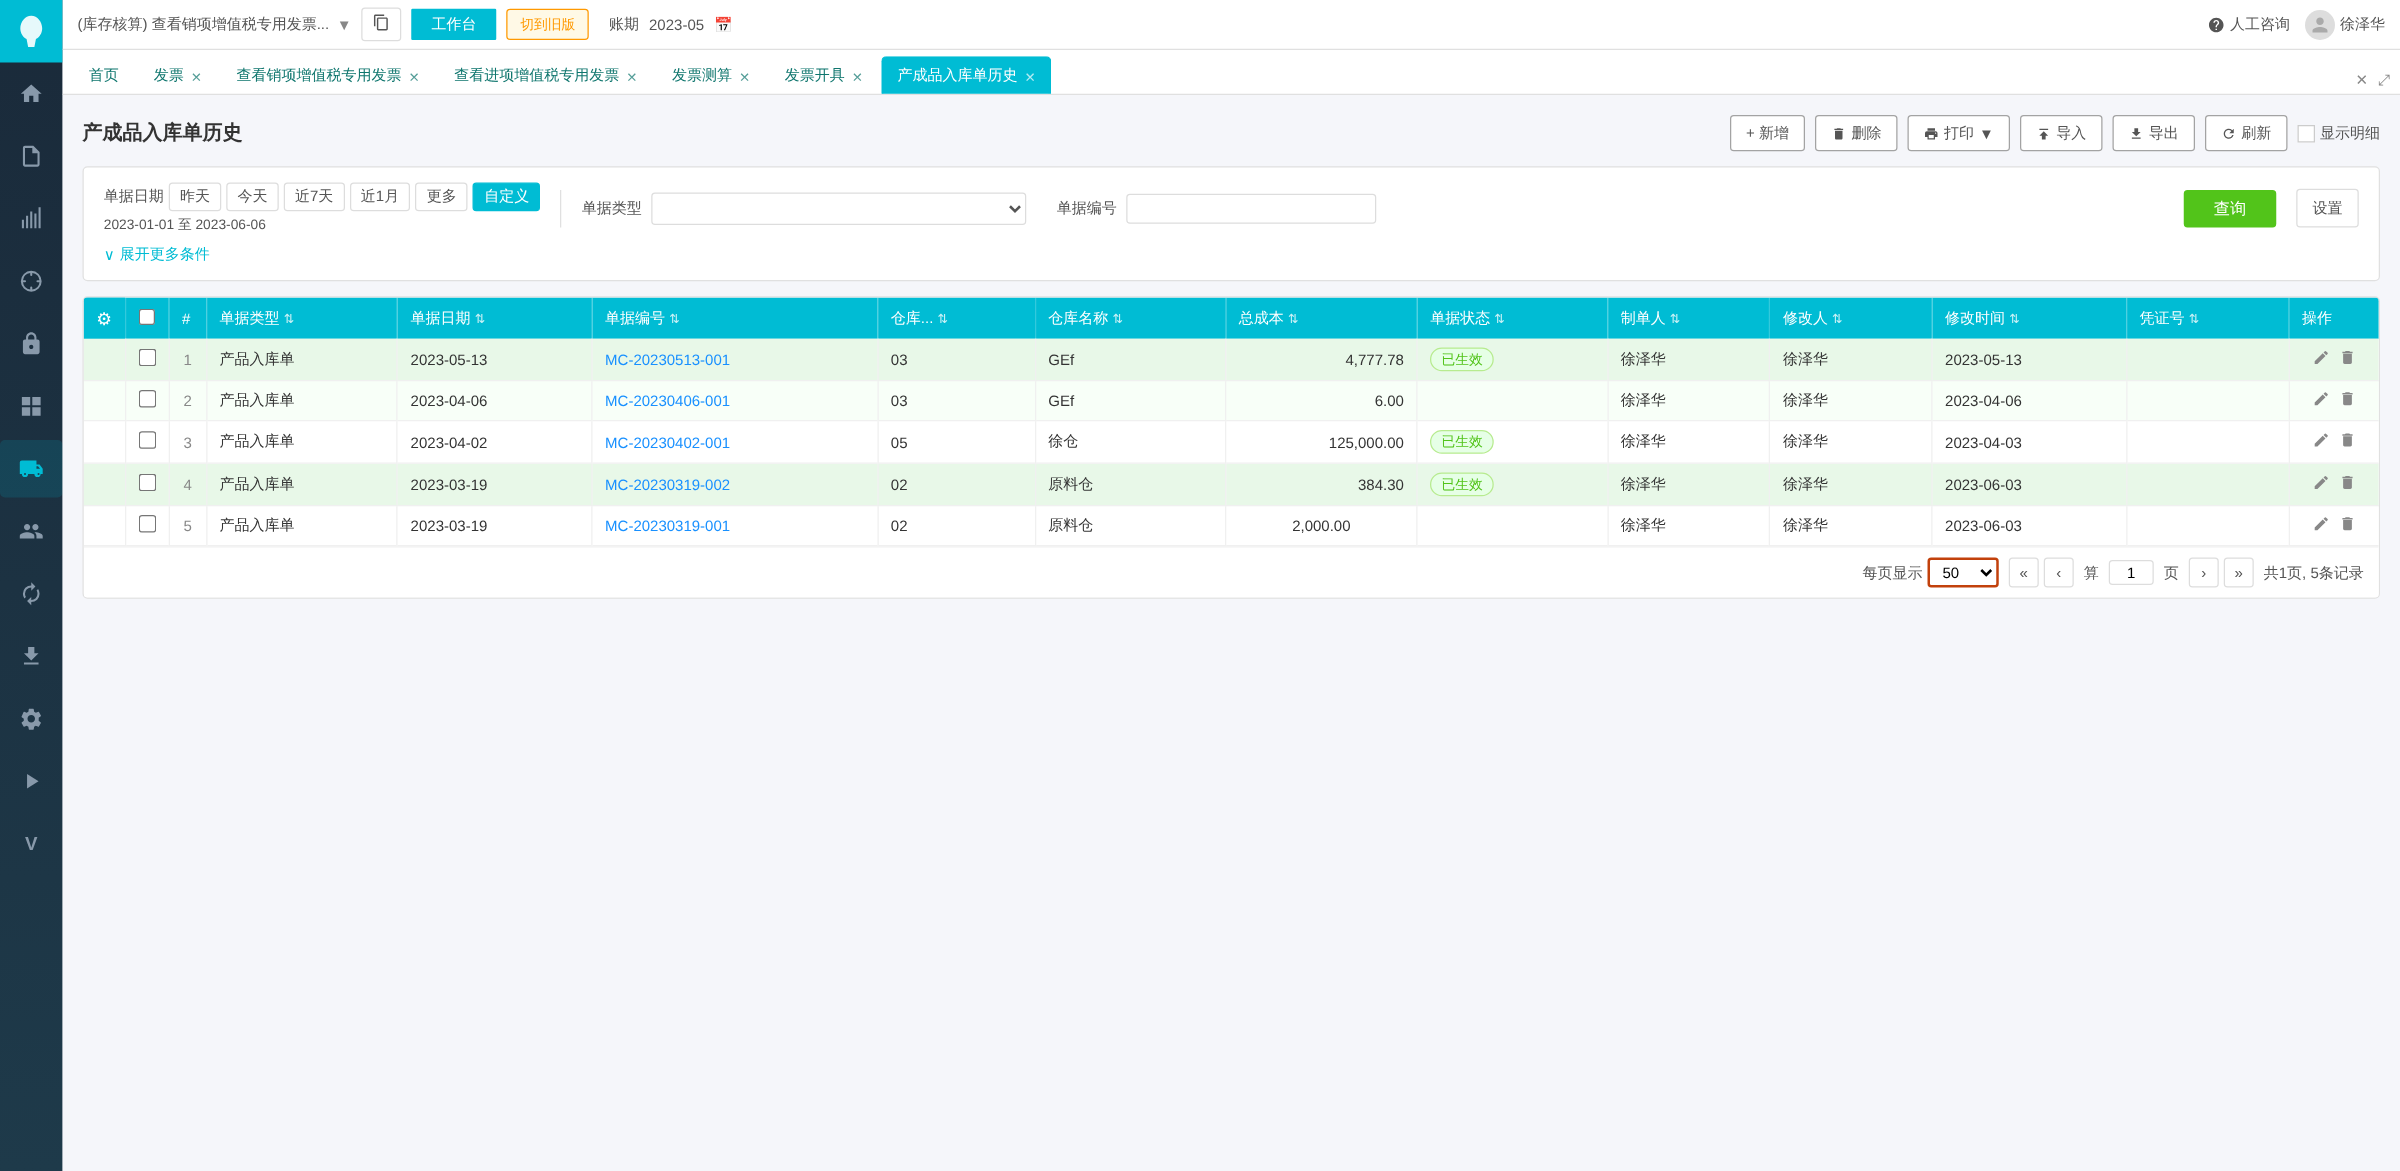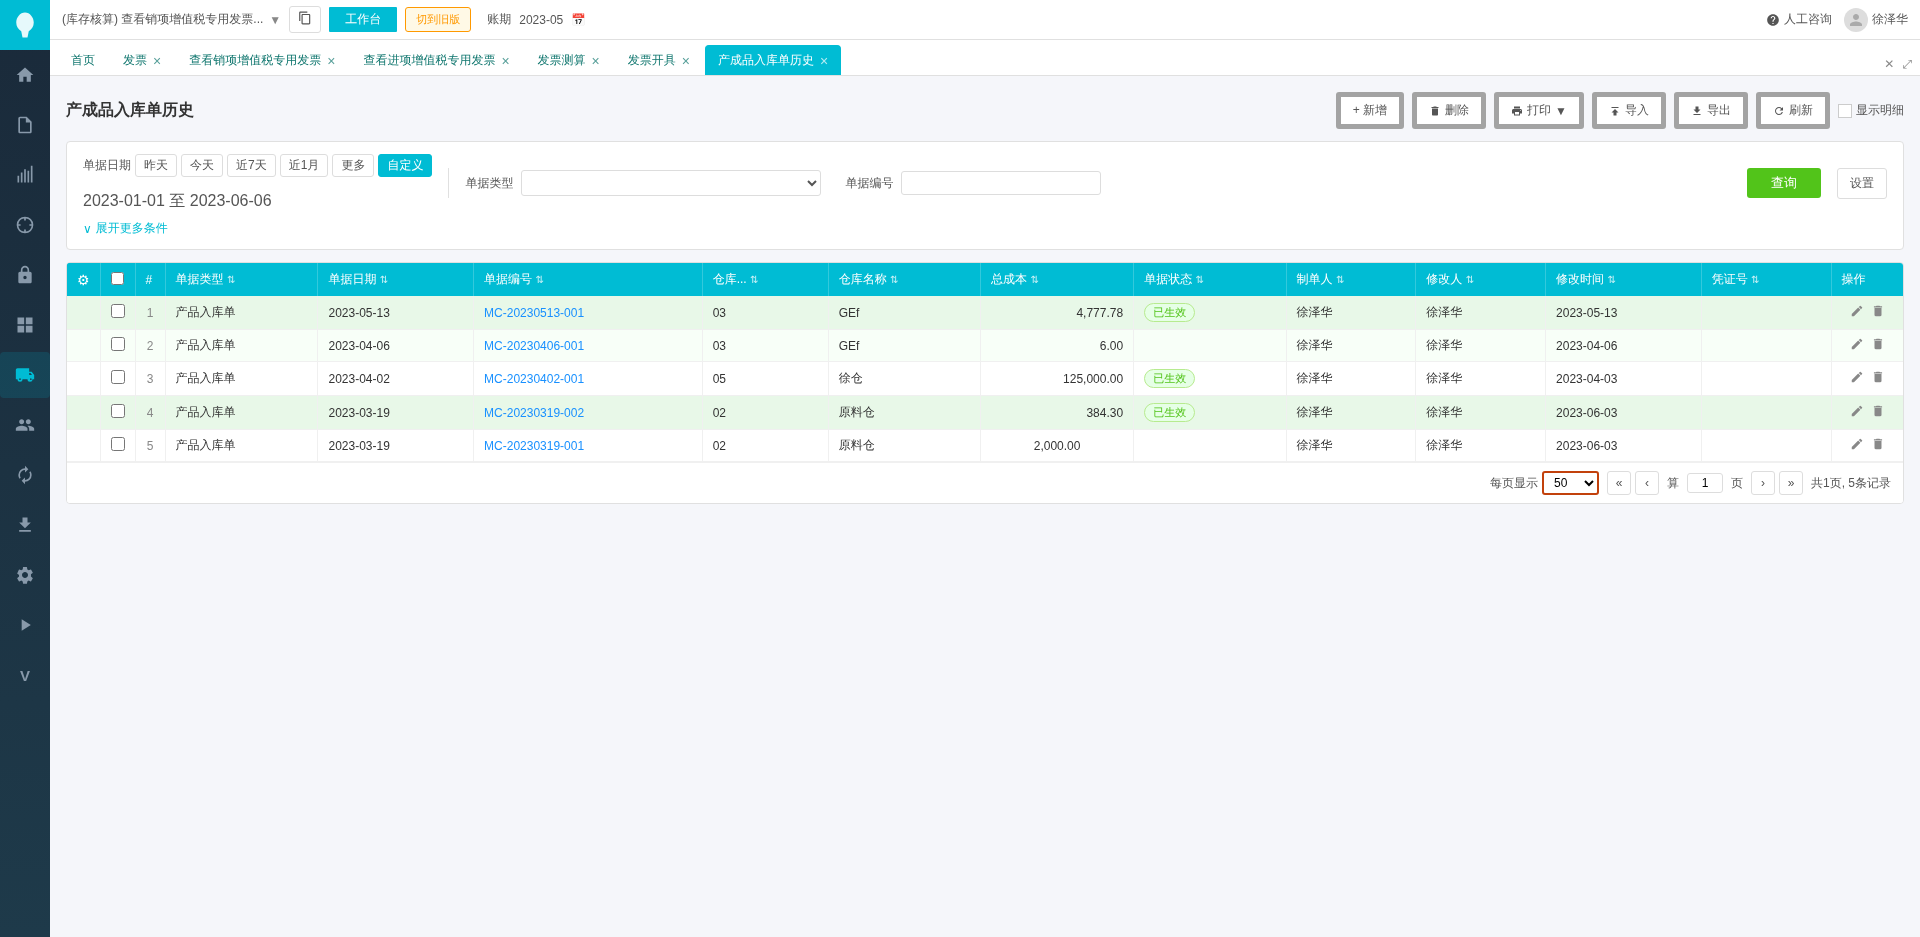--- a/index.html
+++ b/index.html
@@ -39,7 +39,7 @@
     .page-header { display: flex; align-items: center; justify-content: space-between; margin-bottom: 12px; }
     .page-title { font-size: 16px; font-weight: bold; color: #333; }
     .page-actions { display: flex; gap: 8px; align-items: center; }
-    .action-btn { padding: 5px 12px; border: 5px solid #a3a3a3; background: #fff; border-radius: 3px; cursor: pointer; color: #555; display: flex; align-items: center; gap: 4px; font-size: 12px; }
+    .action-btn { padding: 5px 12px; border: 1px solid #a3a3a3; background: #fff; border-radius: 3px; cursor: pointer; color: #555; display: flex; align-items: center; gap: 4px; font-size: 12px; }
     .show-detail { display: flex; align-items: center; gap: 4px; color: #555; font-size: 12px; cursor: pointer; }
     .checkbox-square { width: 14px; height: 14px; border: 1px solid #ccc; background: #fff; display: inline-block; }
 

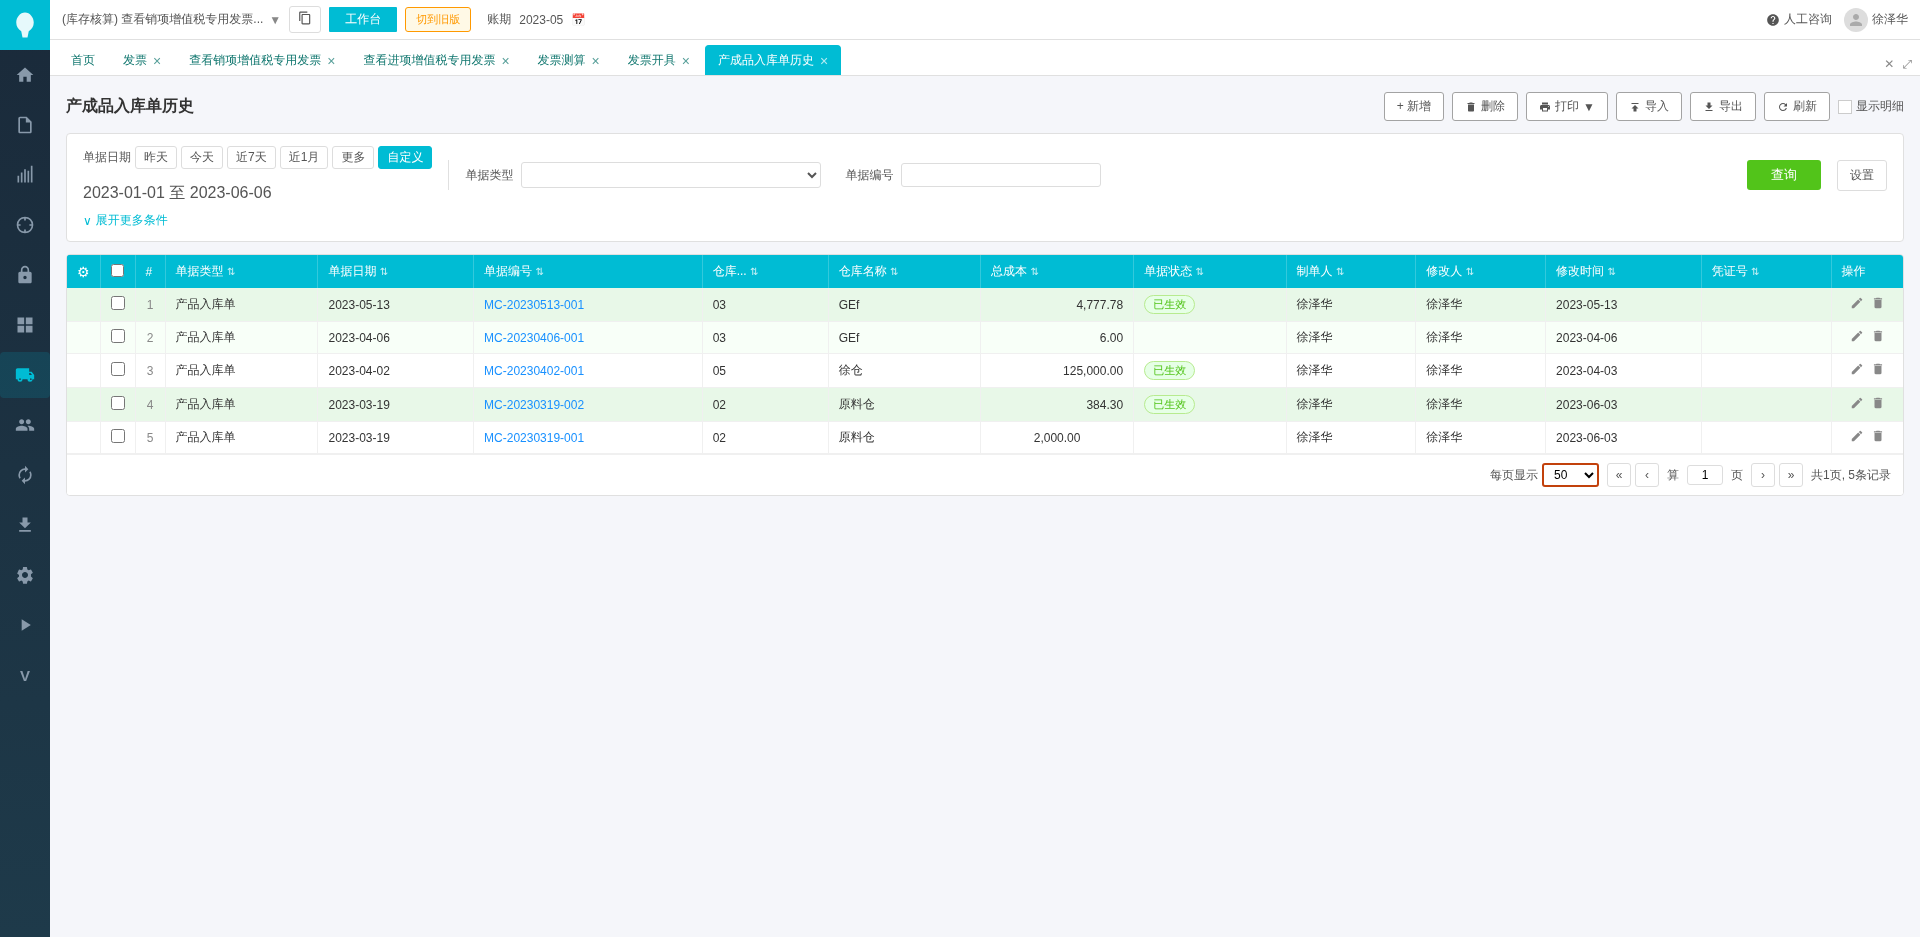--- a/index.html
+++ b/index.html
@@ -50,7 +50,7 @@
     .filter-date-btns { display: flex; gap: 4px; align-items: center; }
     .date-btn { padding: 2px 8px; border: 1px solid #ddd; background: #fff; border-radius: 3px; cursor: pointer; color: #555; font-size: 12px; }
     .date-btn.custom { background: #00bcd4; color: #fff; border-color: #00bcd4; }
-    .date-range { color: #555; font-size: 16px; margin-top: 14px; }
+    .date-range { color: #555; font-size: 11px; margin-top: 3px; }
     .filter-divider { width: 1px; height: 30px; background: #e0e0e0; }
     .filter-item { display: flex; align-items: center; gap: 8px; }
     .filter-input { padding: 4px 8px; border: 1px solid #ddd; border-radius: 3px; color: #555; width: 200px; }

